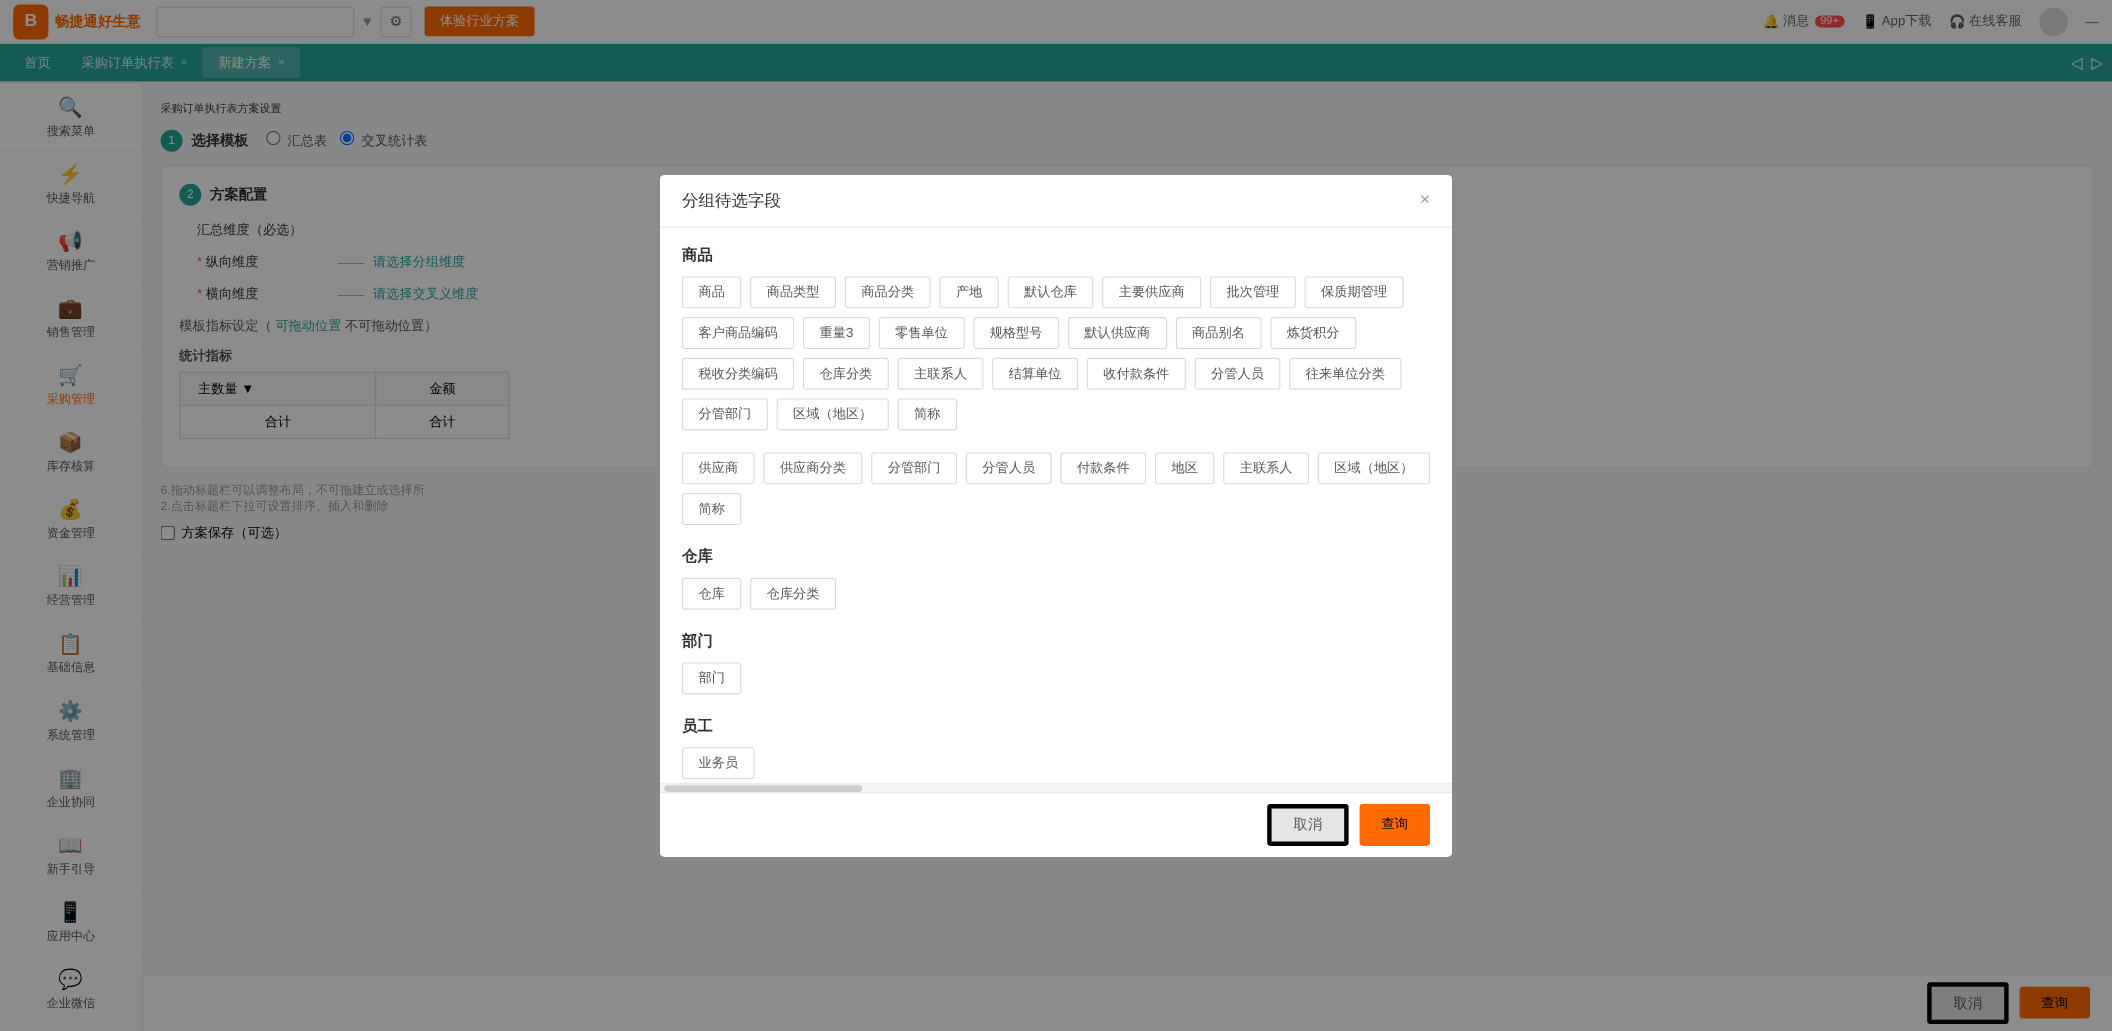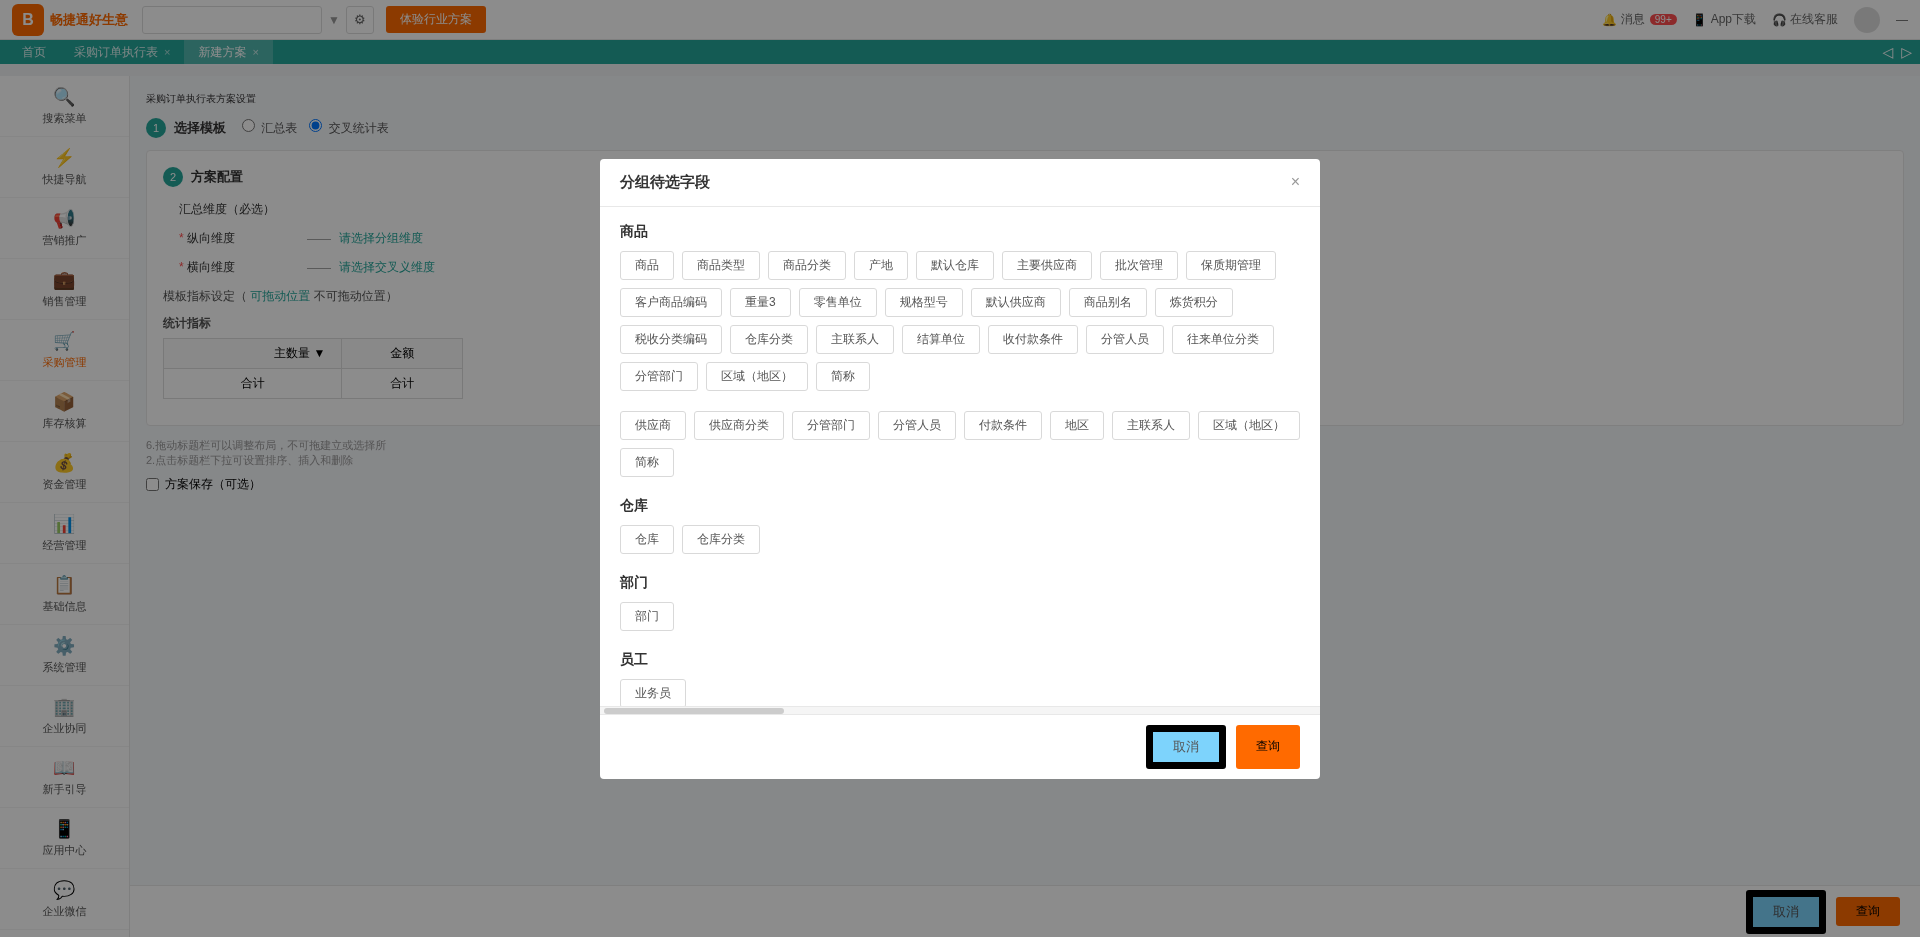--- a/index.html
+++ b/index.html
@@ -58,7 +58,7 @@
 
     
     .nav-tabs {
-      height: 24px;
+      height: 34px;
       background: #26a69a;
       display: flex;
       align-items: center;

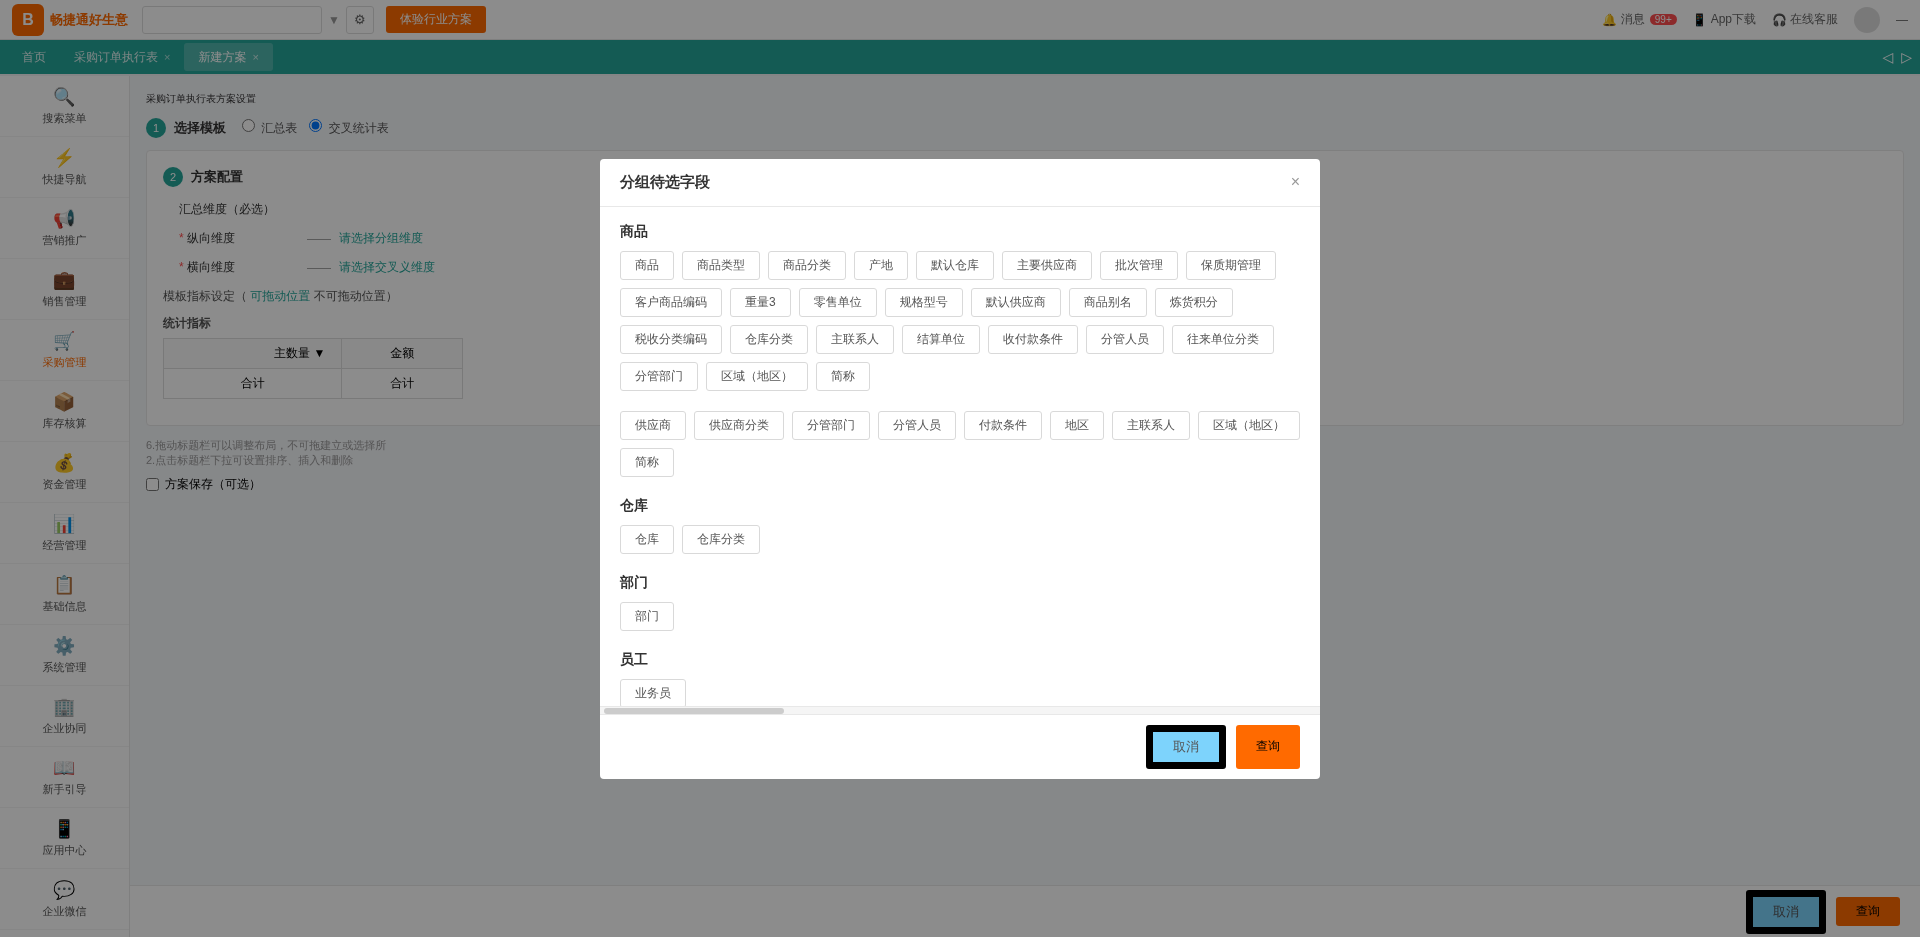--- a/index.html
+++ b/index.html
@@ -160,7 +160,7 @@
       display: flex; align-items: center; justify-content: space-between;
       flex-shrink: 0;
     }
-    .modal-title { font-size: 15px; color: #333; font-weight: bold; }
+    .modal-title { font-size: 15px; color: #333; font-weight: normal; }
     .modal-close { cursor: pointer; color: #999; font-size: 16px; }
     .modal-body {
       padding: 16px 20px;

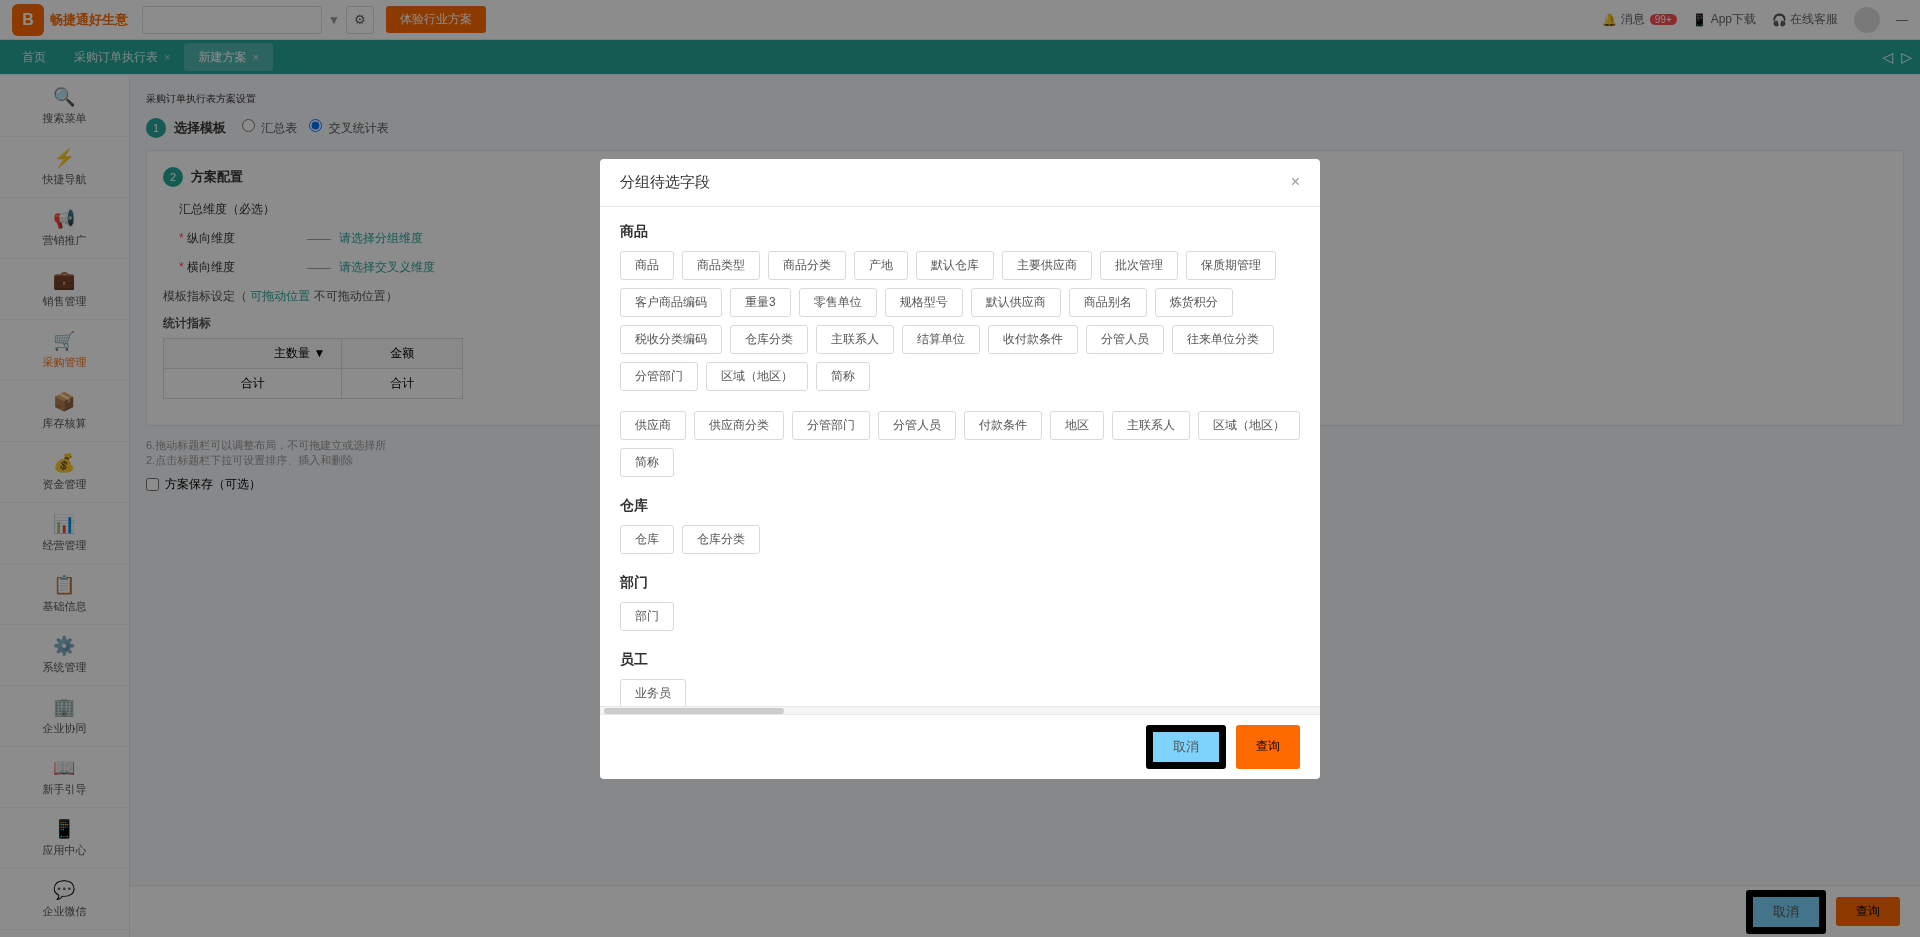--- a/index.html
+++ b/index.html
@@ -368,7 +368,7 @@
       <table style="border-collapse:collapse; font-size:12px; min-width:300px;">
         <tbody>
             <tr>
-          <td style="border:1px solid #ddd; padding:6px 16px; background:#fafafa; text-align:right;">
+          <td style="border:1px solid #ddd; padding:6px 16px; background:#fafafa; text-align:left;">
             <span>主数量</span> ▼
           </td>
           <td style="border:1px solid #ddd; padding:6px 16px; background:#fafafa; text-align:center;">

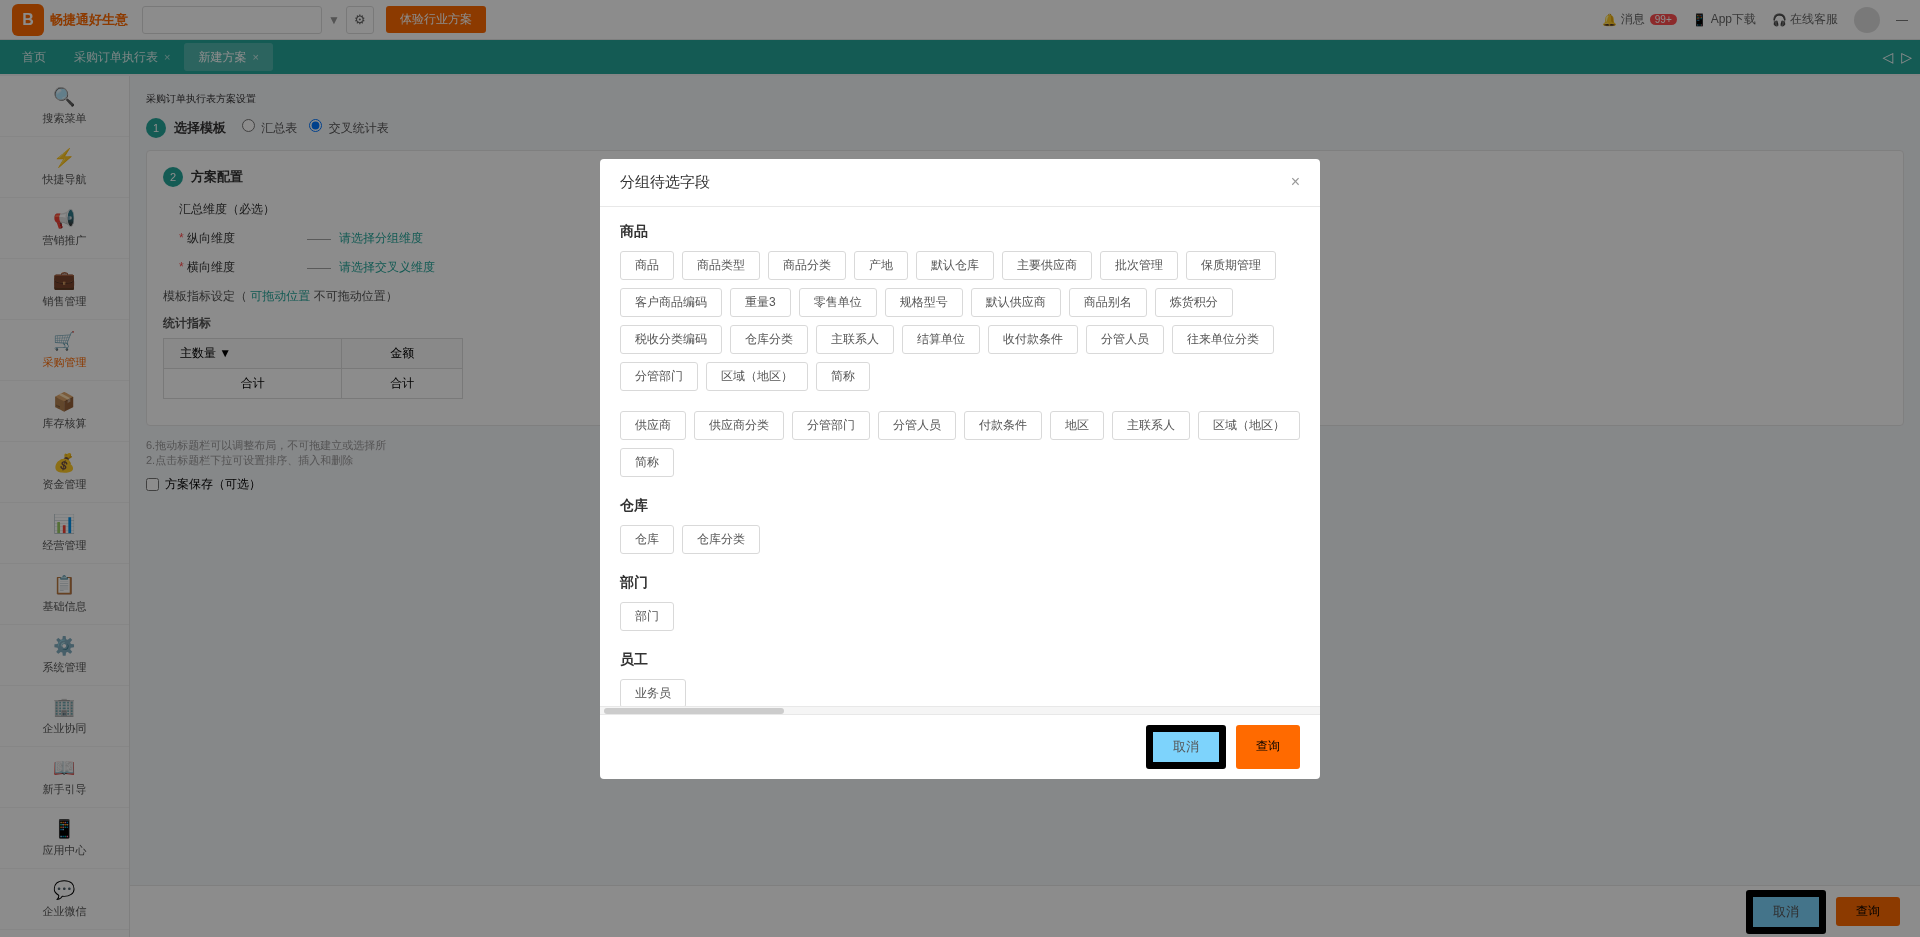--- a/index.html
+++ b/index.html
@@ -133,7 +133,7 @@
       display: flex; align-items: center; justify-content: flex-end; padding: 0 20px; gap: 10px;
     }
     .btn-cancel {
-      padding: 6px 20px; border: 7px solid #000000; border-radius: 3px; background: #7dd3fc; cursor: pointer; font-size: 13px; color: #555;
+      padding: 6px 20px; border: 4px solid #000000; border-radius: 3px; background: #e5e5e5; cursor: pointer; font-size: 13px; color: #555;
     }
     .btn-confirm {
       padding: 6px 20px; border: none; border-radius: 3px; background: #ff6a00; color: #000000; cursor: pointer; font-size: 12px;

